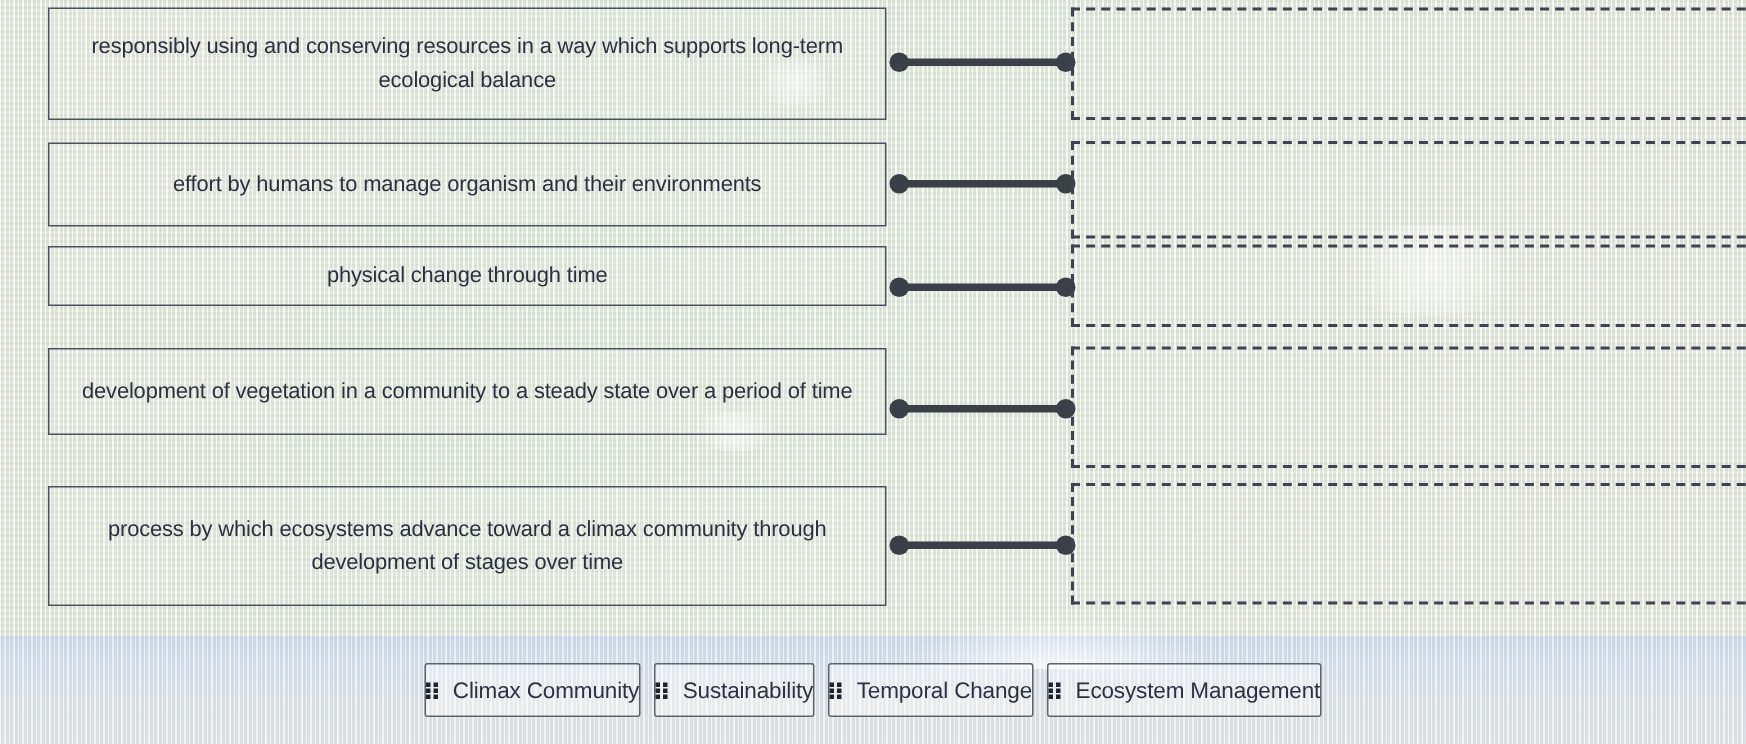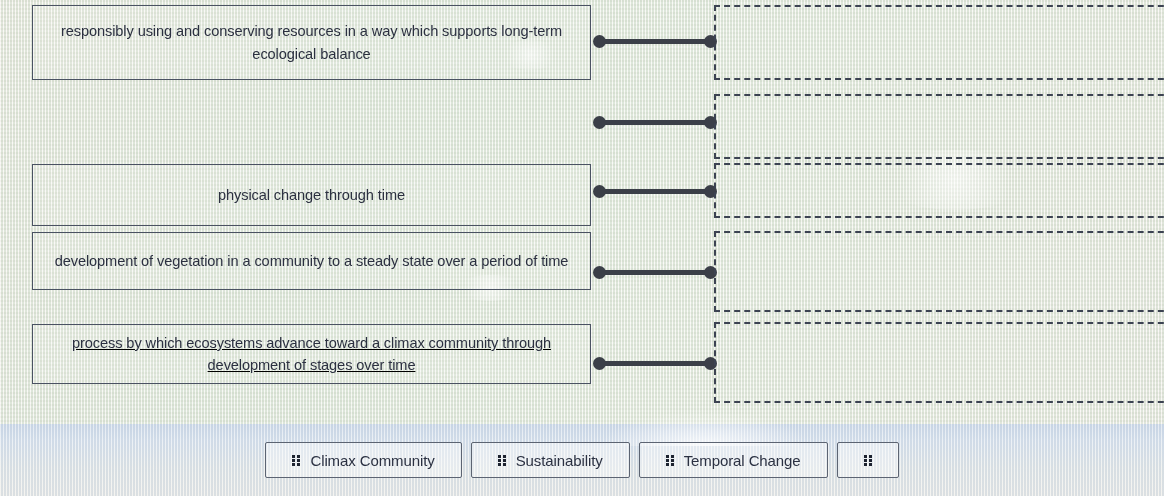--- a/index.html
+++ b/index.html
@@ -191,6 +191,9 @@
       <span class="def-text">responsibly using and conserving resources in a way which supports long-term ecological balance</span>
     </div>
 
+    <div class="def-card" style="top: 95px; height: 56px;">
+      <span class="def-text">effort by humans to manage organism and their environments</span>
+    </div>
 
     <div class="def-card" style="top: 164px; height: 62px;">
       <span class="def-text">physical change through time</span>

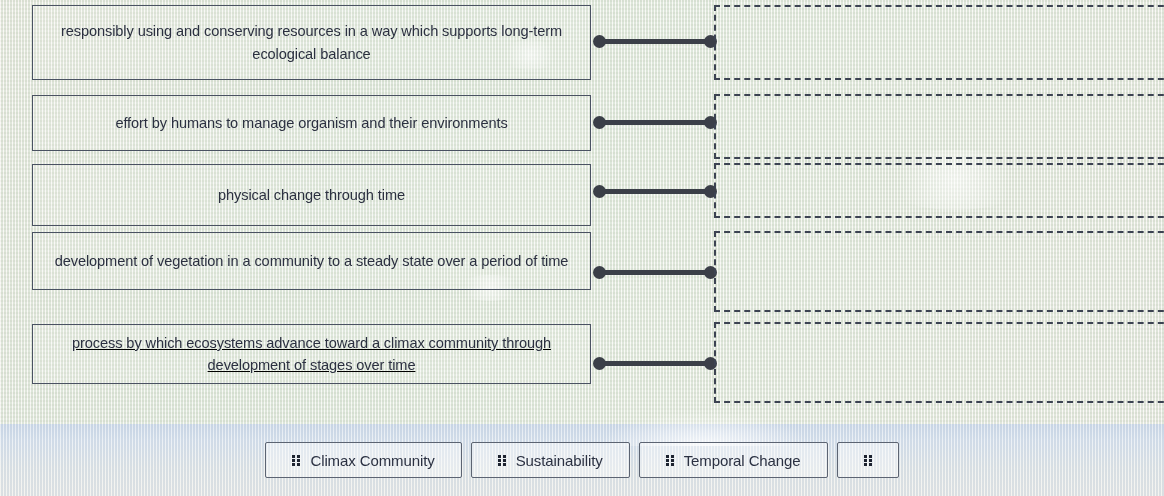--- a/index.html
+++ b/index.html
@@ -195,7 +195,7 @@
       <span class="def-text">effort by humans to manage organism and their environments</span>
     </div>
 
-    <div class="def-card" style="top: 164px; height: 62px;">
+    <div class="def-card" style="top: 164px; height: 40px;">
       <span class="def-text">physical change through time</span>
     </div>
 

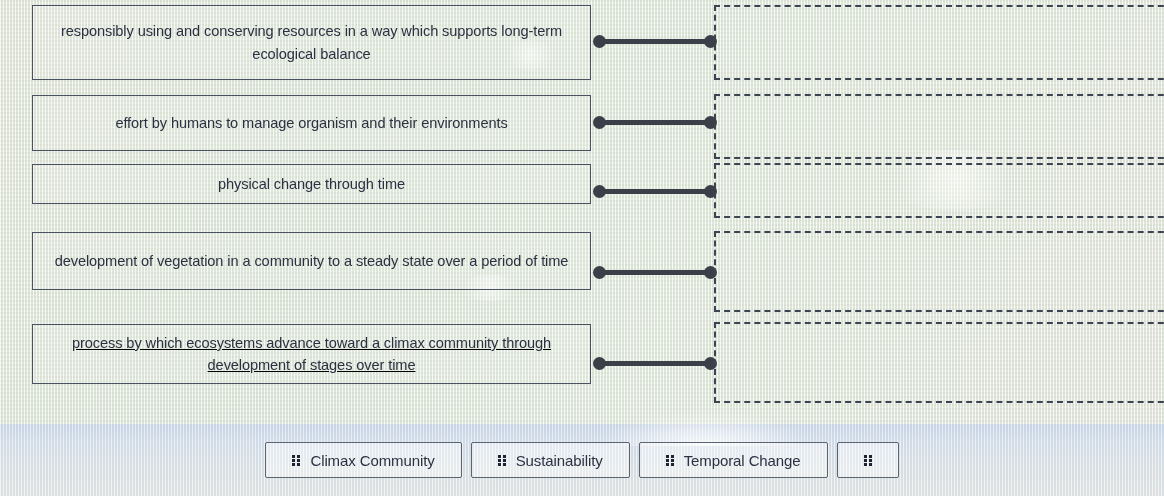--- a/index.html
+++ b/index.html
@@ -203,7 +203,7 @@
       <span class="def-text">development of vegetation in a community to a steady state over a period of time</span>
     </div>
 
-    <div class="def-card" style="top: 324px; height: 60px; text-decoration: underline;">
+    <div class="def-card" style="top: 324px; height: 80px;">
       <span class="def-text">process by which ecosystems advance toward a climax community through development of stages over time</span>
     </div>
 

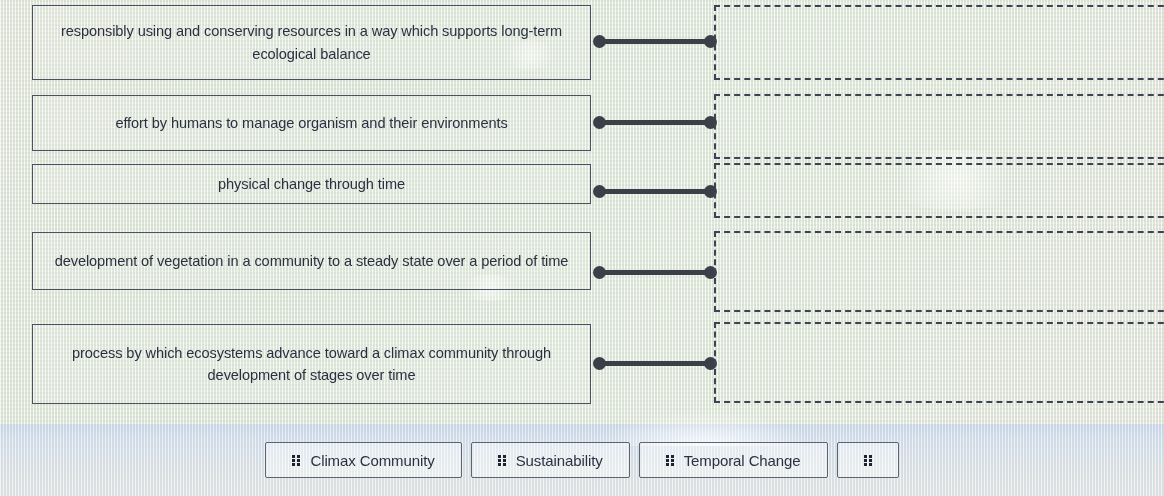--- a/index.html
+++ b/index.html
@@ -142,7 +142,7 @@
     display: flex;
     align-items: center;
     gap: 10px;
-    padding: 0 26px;
+    padding: 0 0;
     cursor: grab;
   }
   .chip-label {

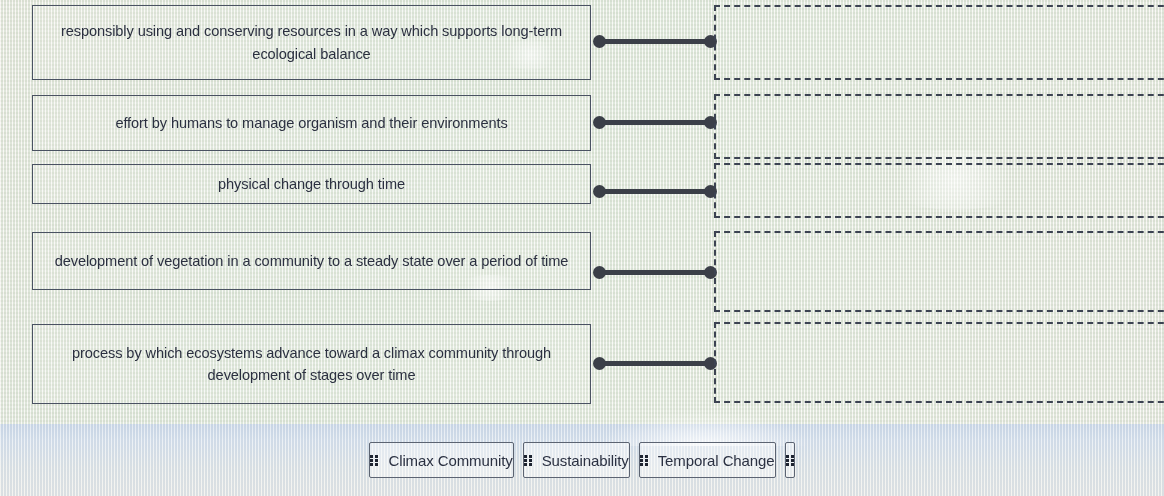--- a/index.html
+++ b/index.html
@@ -289,6 +289,7 @@
           <i></i>
           <i></i>
       </span>
+      <span class="chip-label">Ecosystem Management</span>
     </div>
 
   </div>

